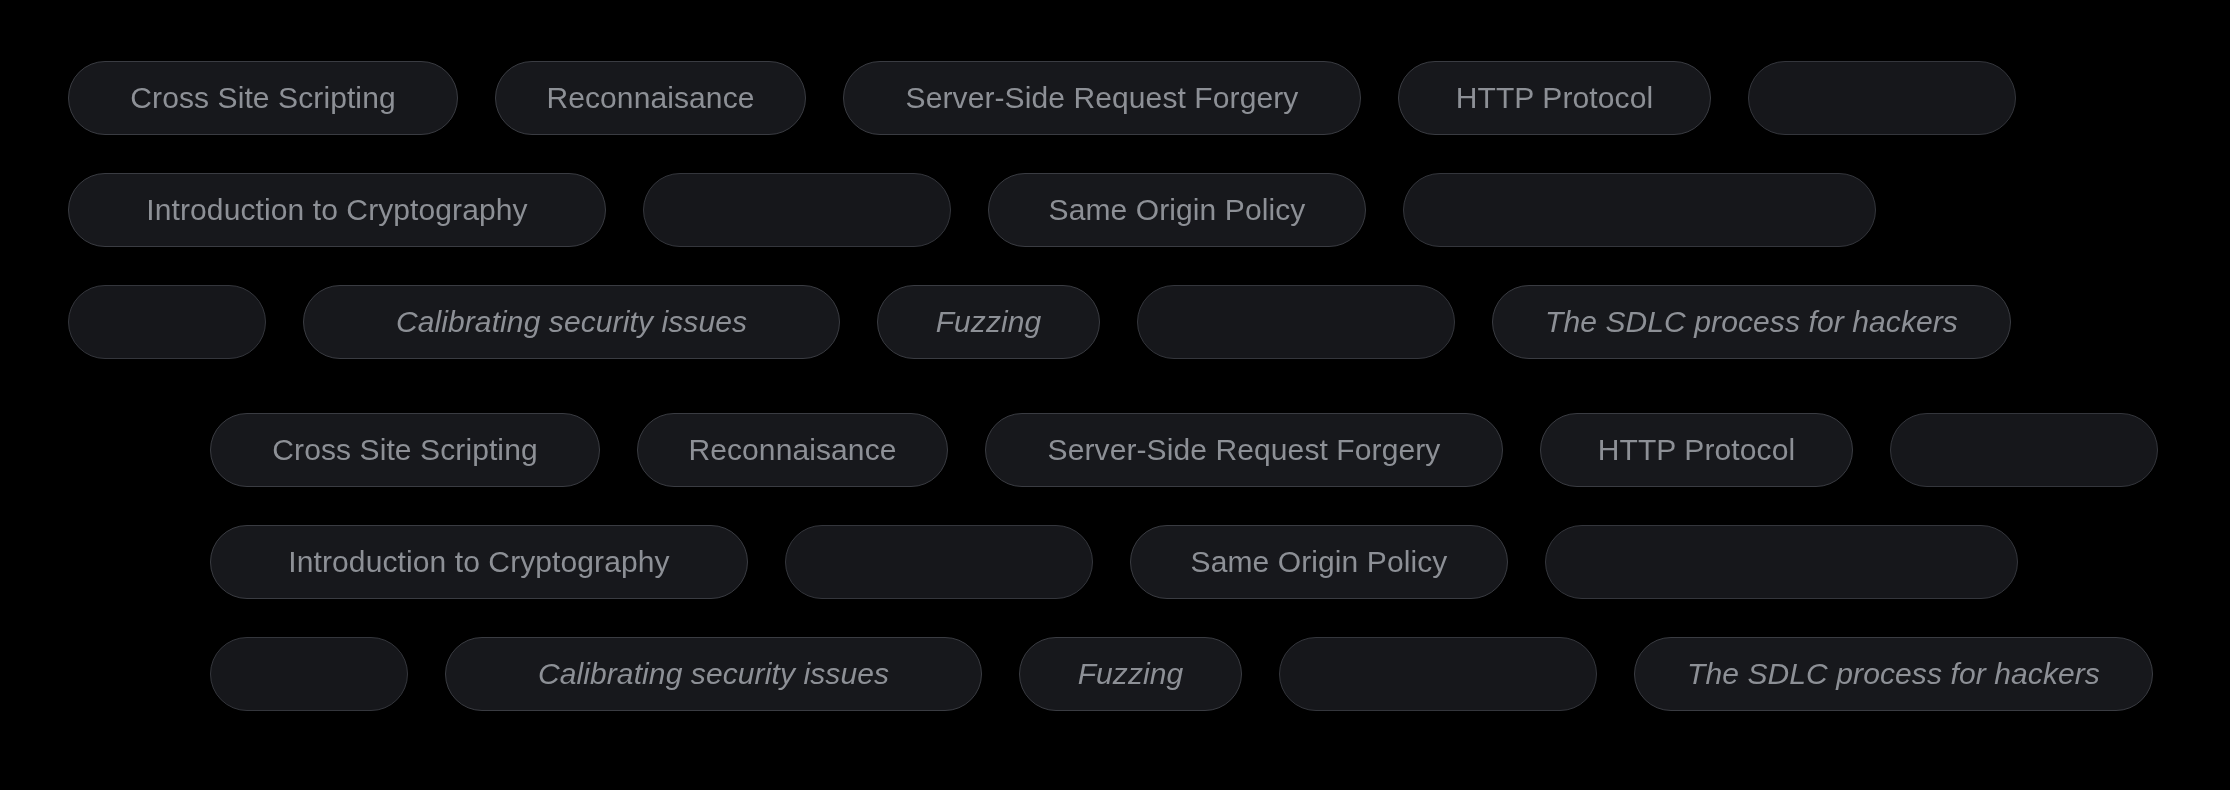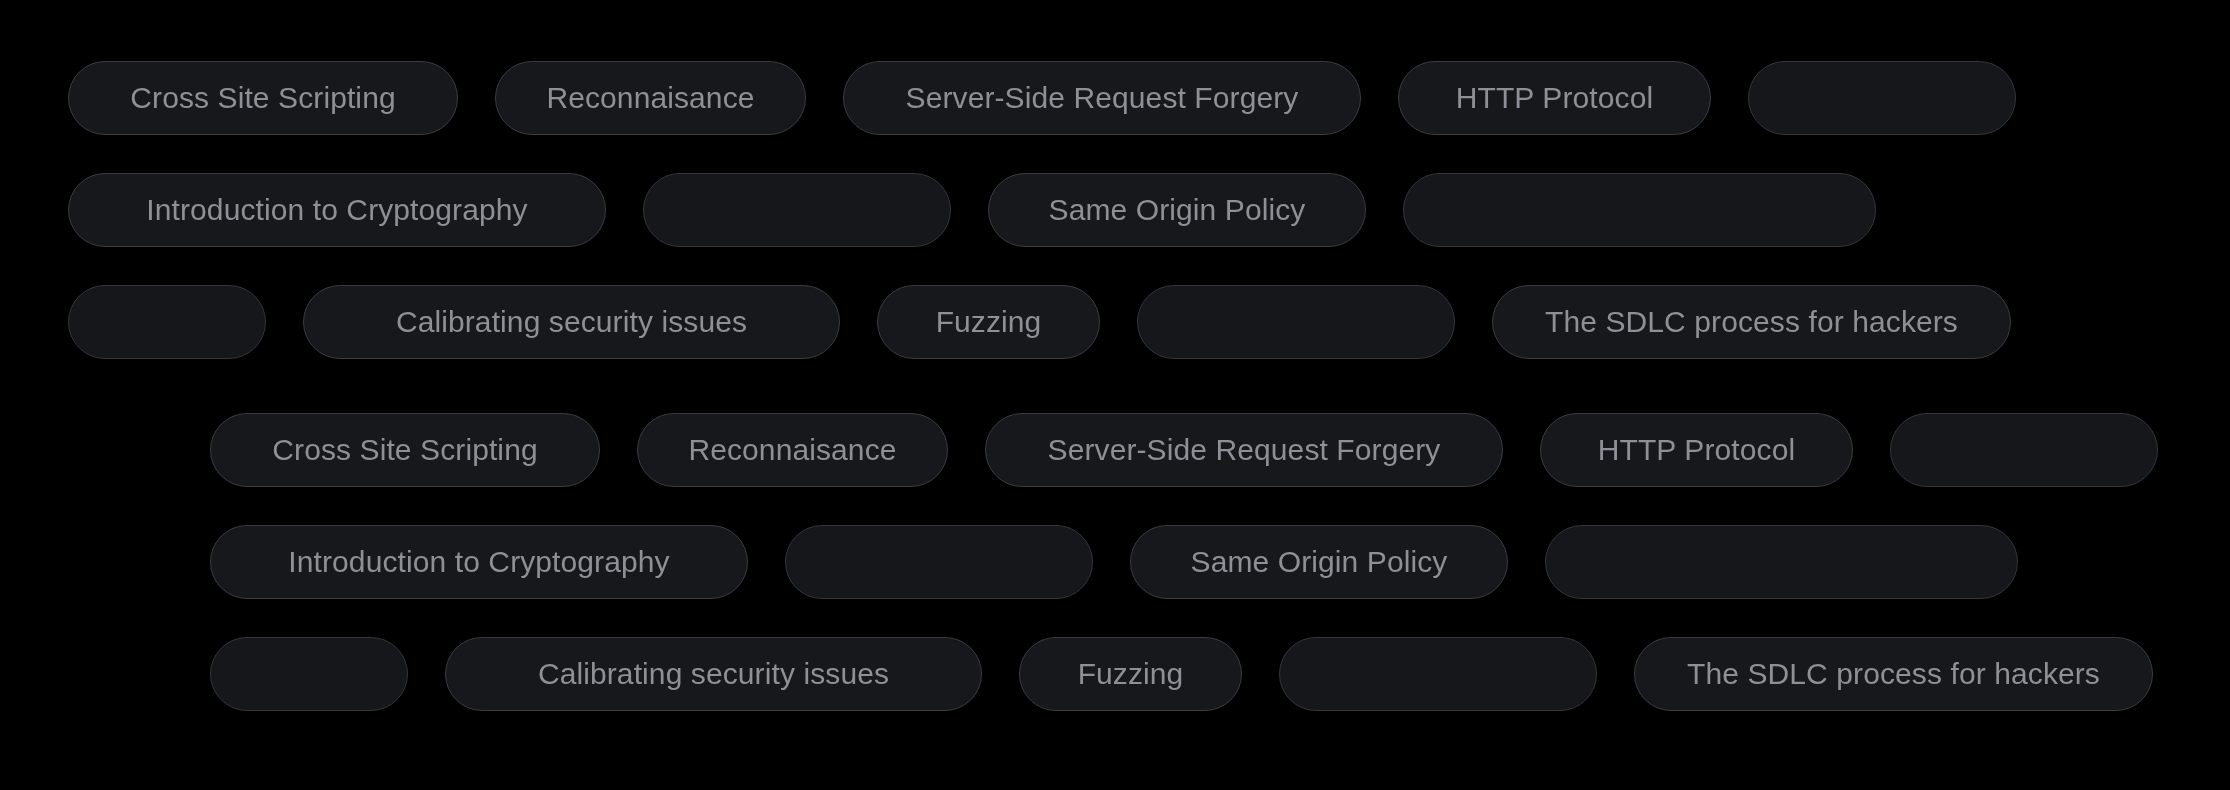--- a/index.html
+++ b/index.html
@@ -33,7 +33,7 @@
     white-space: nowrap;
     font-size: 0;
   }
-  .chip-row:last-child { margin-bottom: 0; }
+  .chip-row:last-child { margin-bottom: 0; font-style: italic; }
 
   .chip {
     display: inline-flex;

